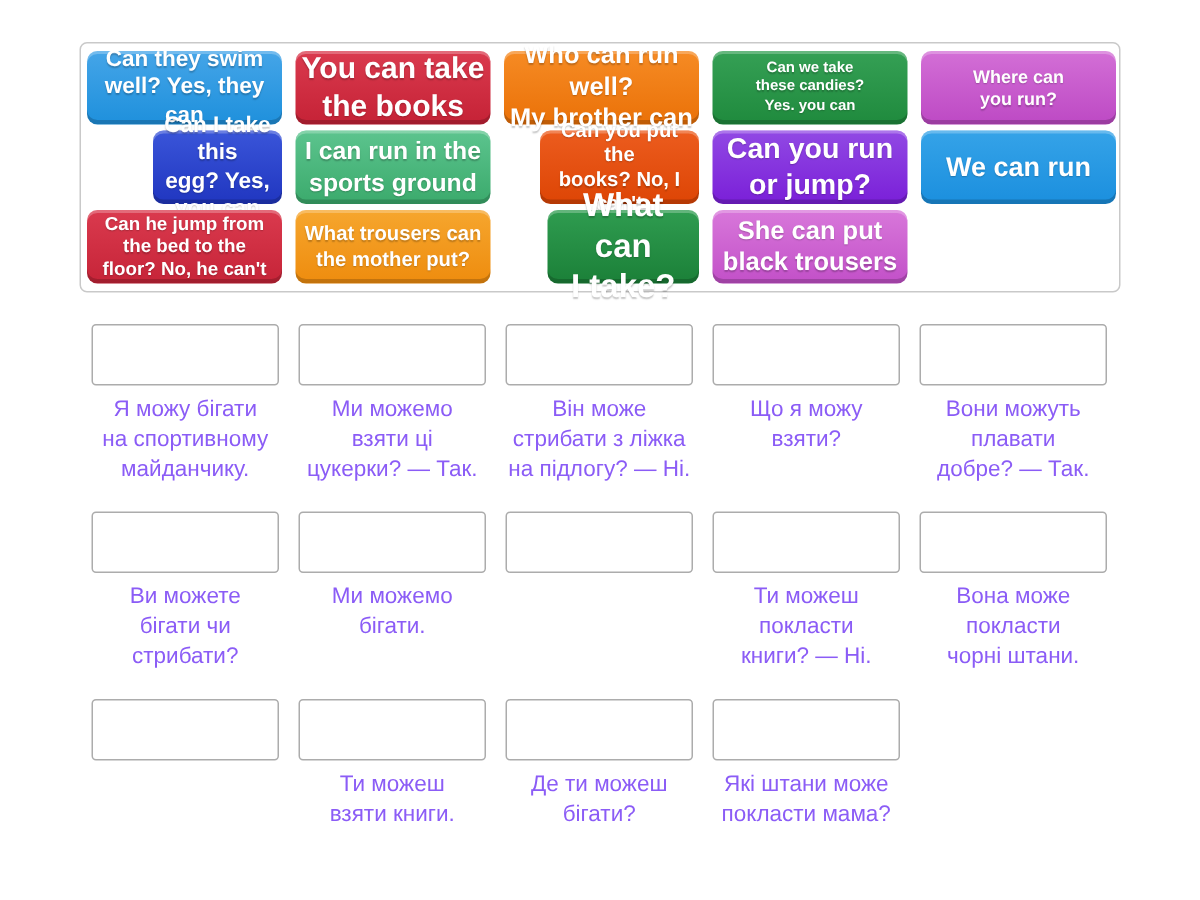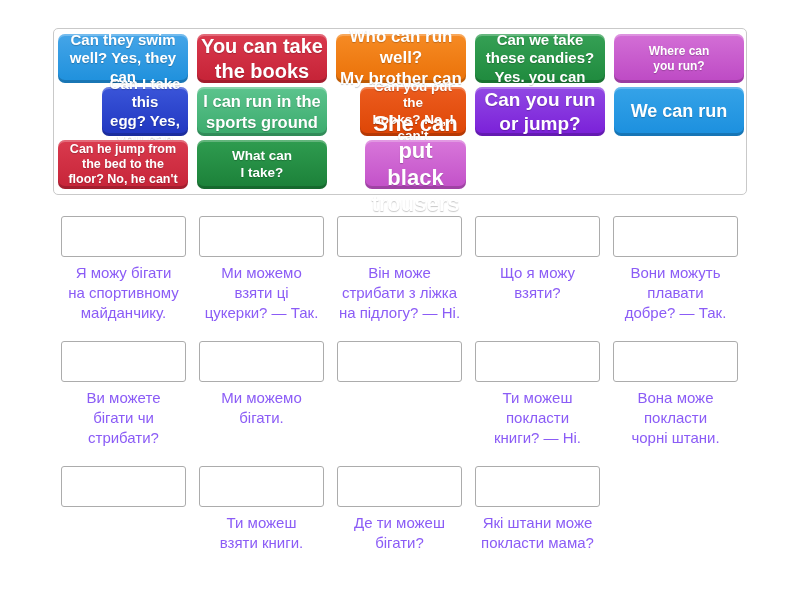--- a/index.html
+++ b/index.html
@@ -46,7 +46,7 @@
   .tile:nth-child(1)  { font-size: 15px; }
   .tile:nth-child(2)  { font-size: 20px; }
   .tile:nth-child(3)  { font-size: 17px; }
-  .tile:nth-child(4)  { font-size: 15px; }
+  .tile:nth-child(4)  { font-size: 10px; }
   .tile:nth-child(5)  { font-size: 12px; }
   .tile:nth-child(6)  { font-size: 15px; }
   .tile:nth-child(7)  { font-size: 16.5px; }

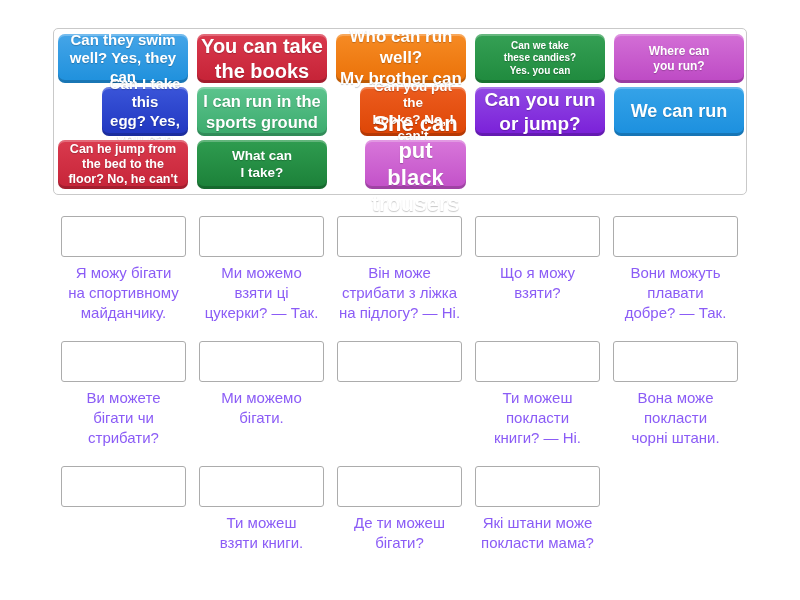--- a/index.html
+++ b/index.html
@@ -116,6 +116,8 @@
   <div class="tile" style="background: linear-gradient(rgb(218, 58, 78), rgb(198, 36, 56));">Can he jump from
 the bed to the
 floor? No, he can't</div>
+  <div class="tile" style="background: linear-gradient(rgb(246, 166, 46), rgb(238, 140, 14));">What trousers can
+the mother put?</div>
   <div class="tile" style="background: linear-gradient(rgb(47, 156, 80), rgb(27, 128, 56));">What can
 I take?</div>
   <div class="tile" style="background: linear-gradient(rgb(216, 119, 218), rgb(194, 80, 200));">She can put

